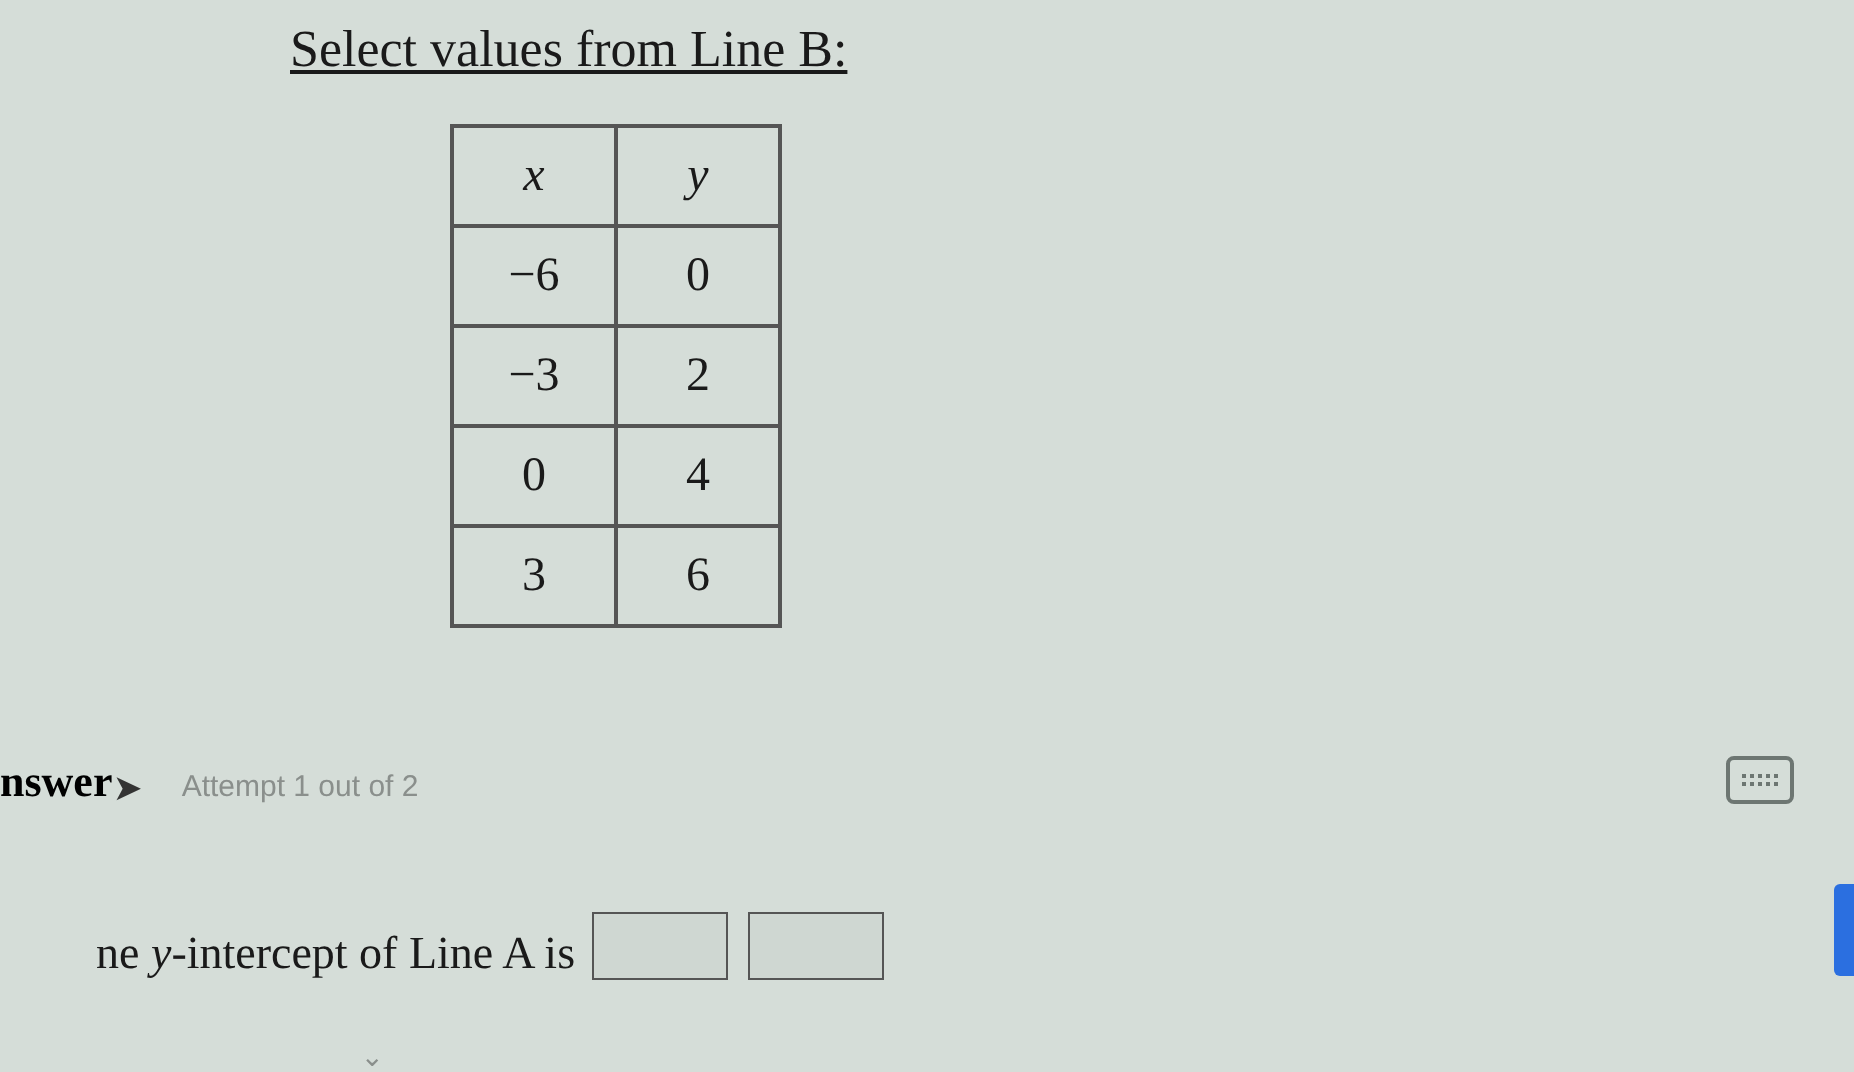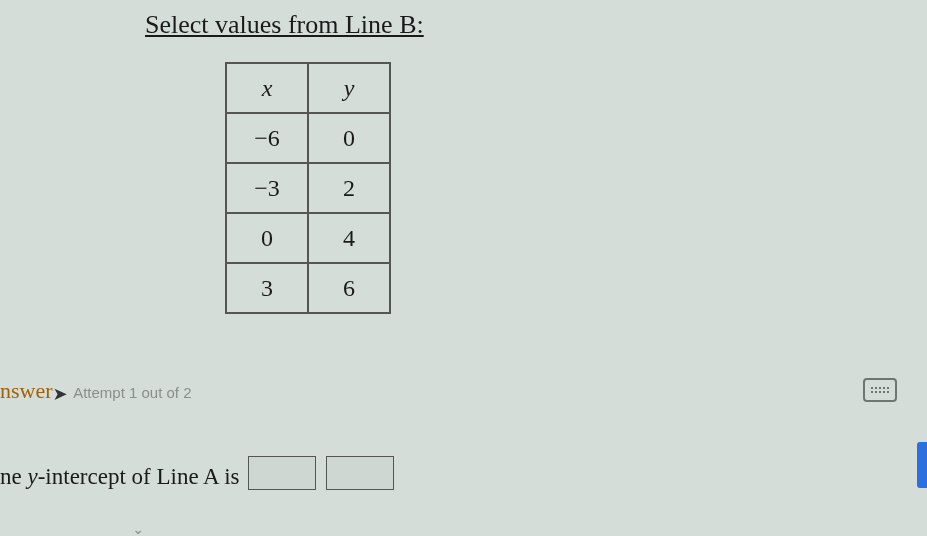--- a/index.html
+++ b/index.html
@@ -54,8 +54,9 @@
     color: #1a1a1a;
   }
   .answer-row .label {
-    color: #a16207;
+    color: #000000;
     font-family: Georgia, serif;
+    font-weight: bold;
   }
   .attempt {
     font-size: 15px;

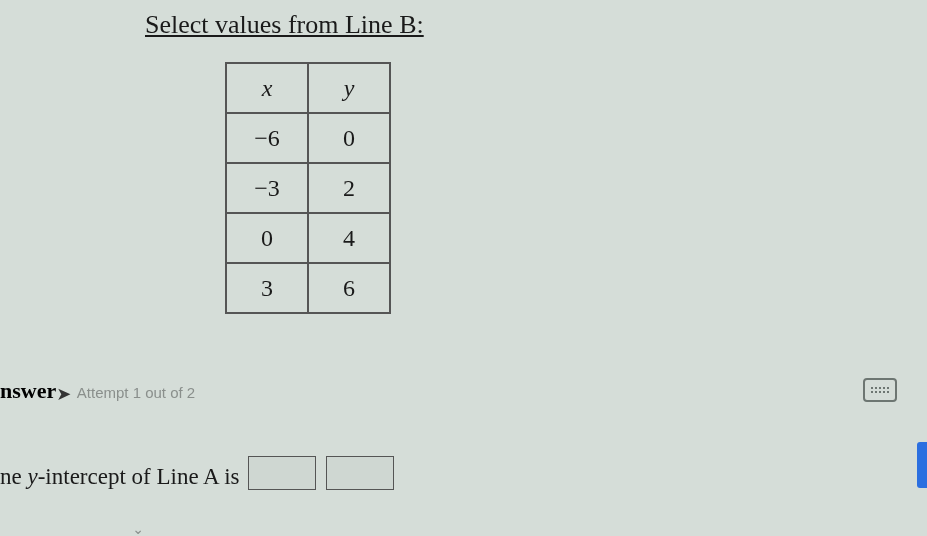--- a/index.html
+++ b/index.html
@@ -62,7 +62,7 @@
     font-size: 15px;
     color: #8a8f8c;
     font-family: Arial, sans-serif;
-    margin-left: 0;
+    margin-left: 14px;
   }
   .cursor {
     display: inline-block;

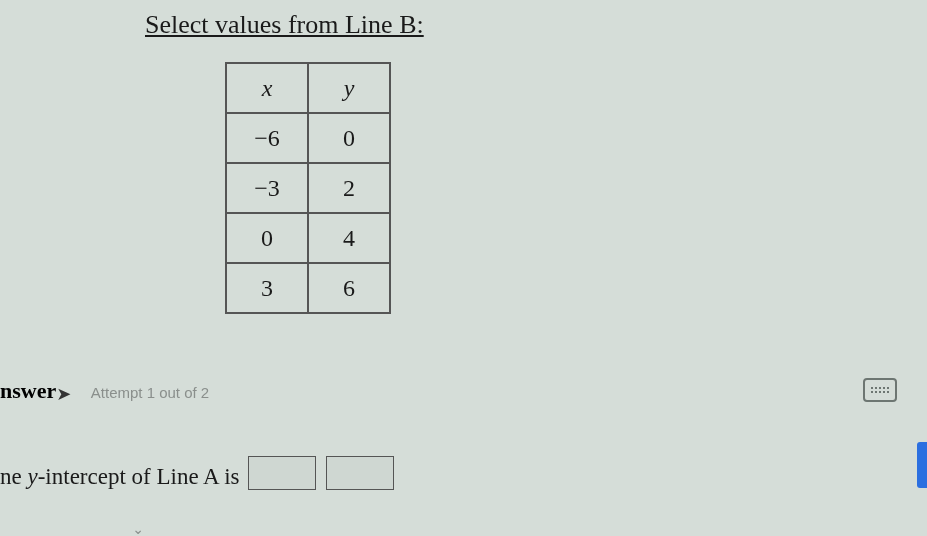--- a/index.html
+++ b/index.html
@@ -78,6 +78,7 @@
     display: flex;
     align-items: baseline;
     gap: 6px;
+    margin-left: 48px;
   }
   .sentence.l1 { top: 450px; left: 0px; }
   .sentence.l2 { top: 510px; left: 0px; }

